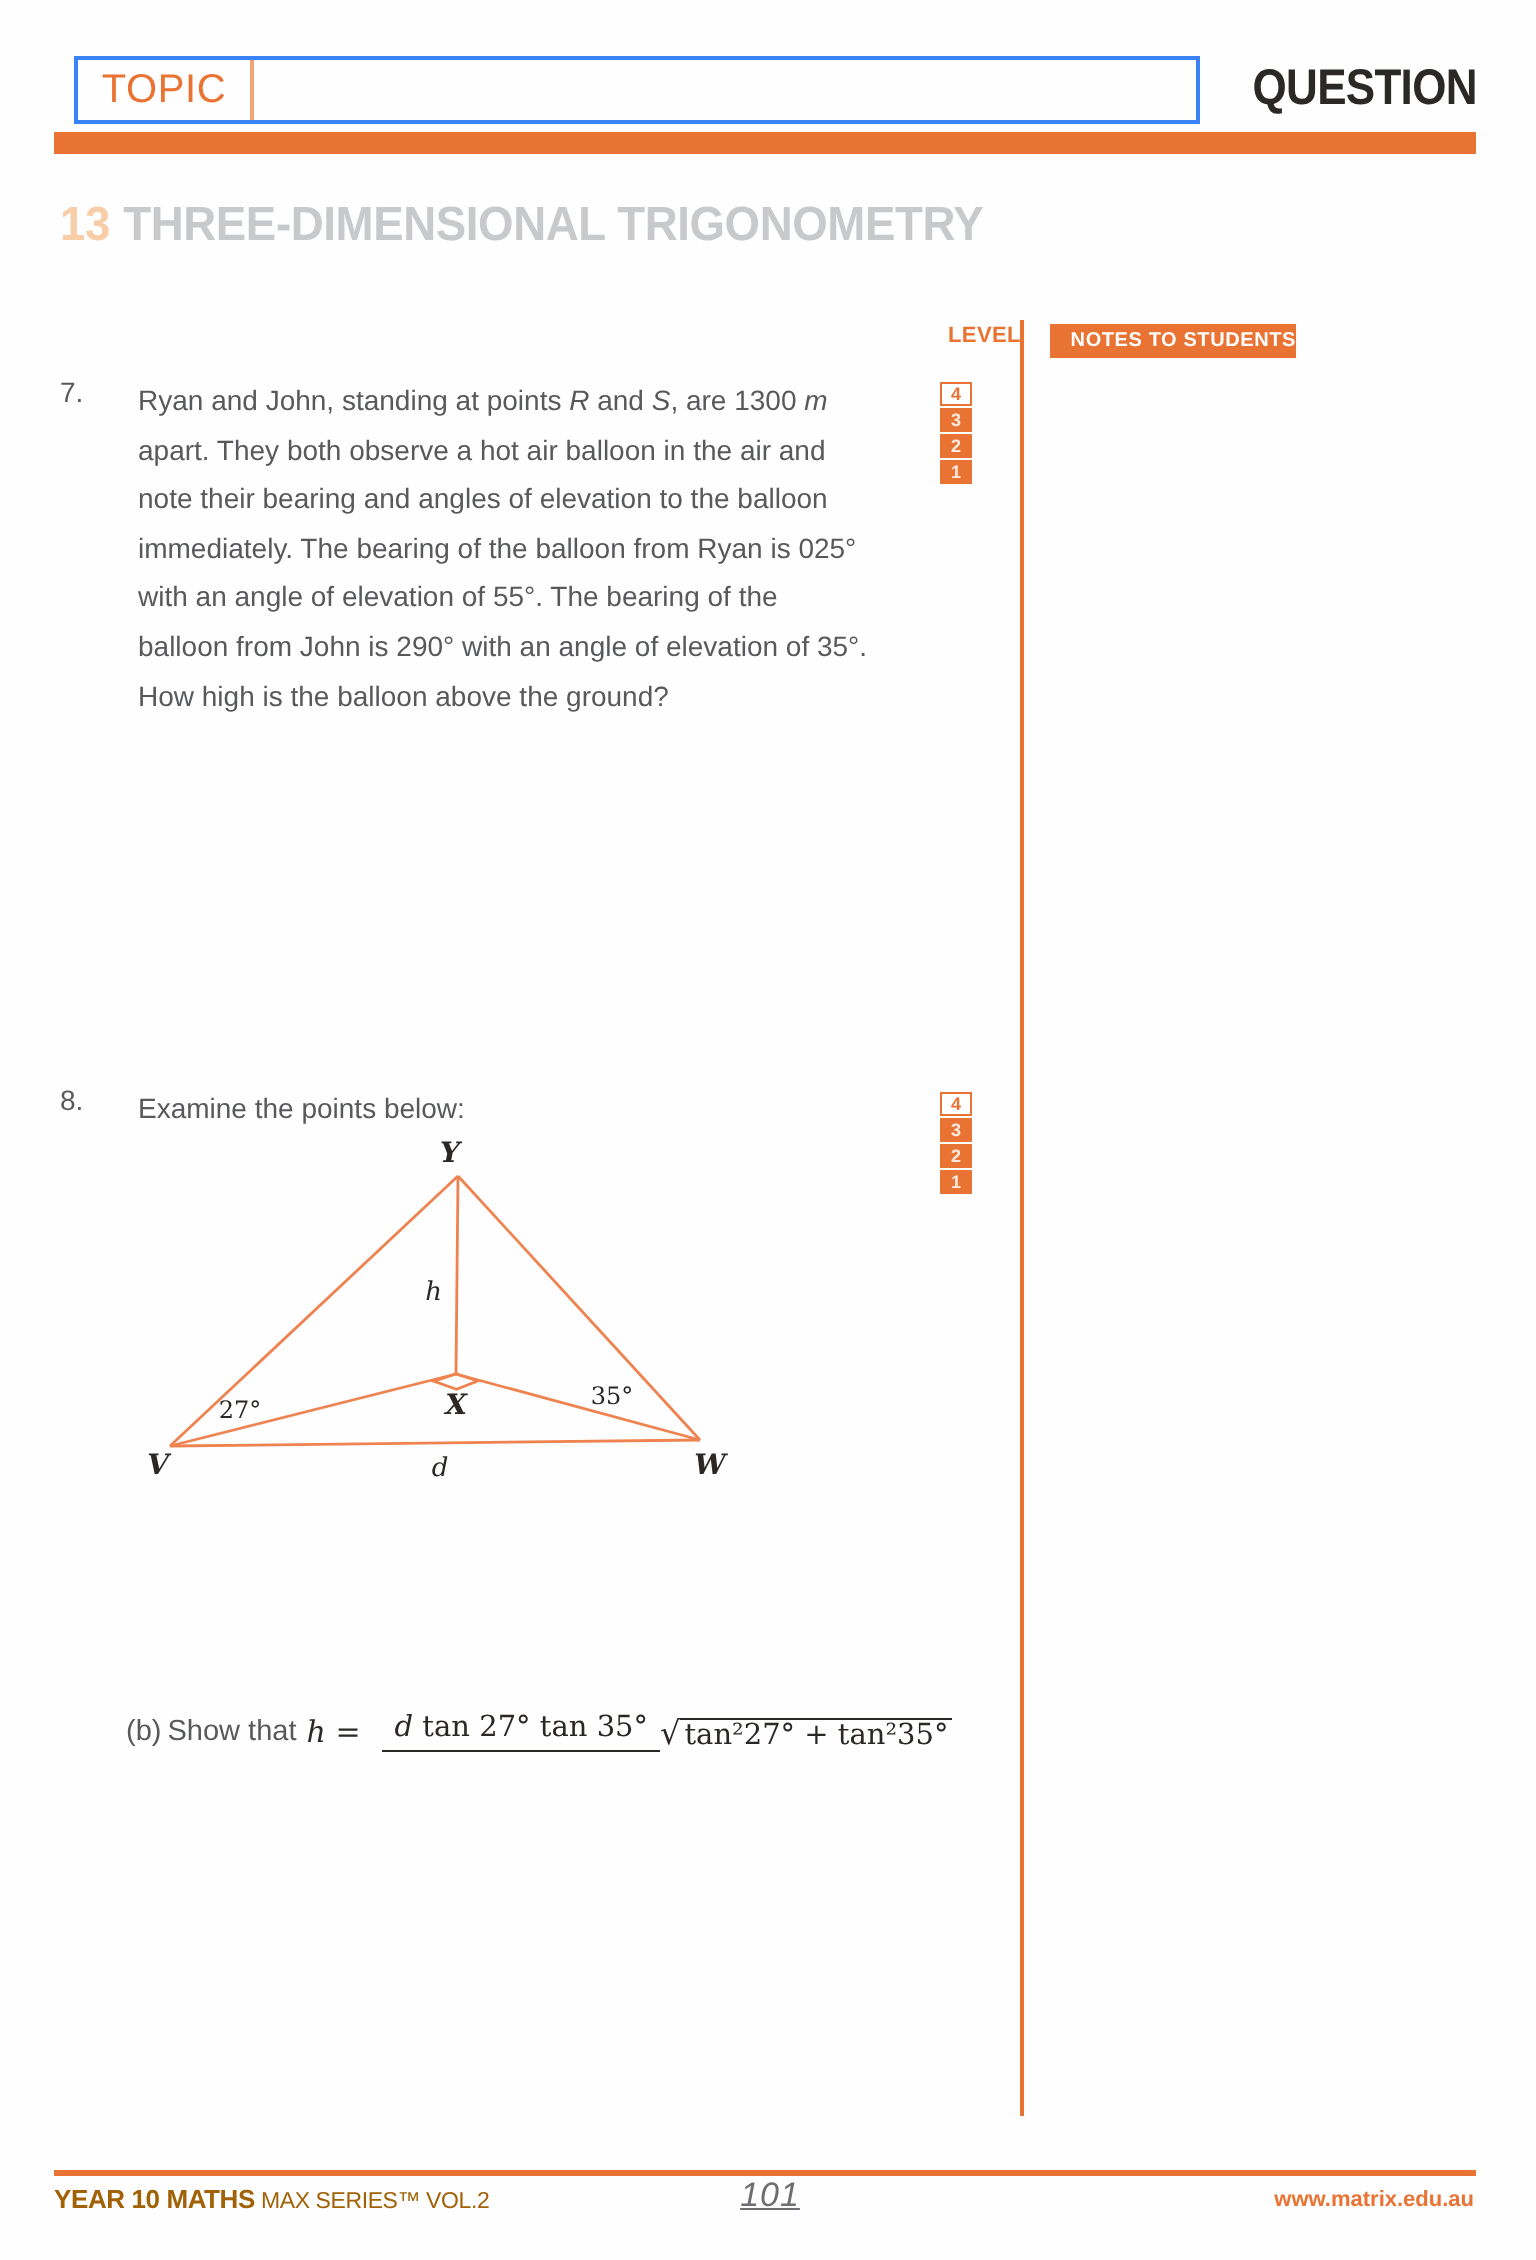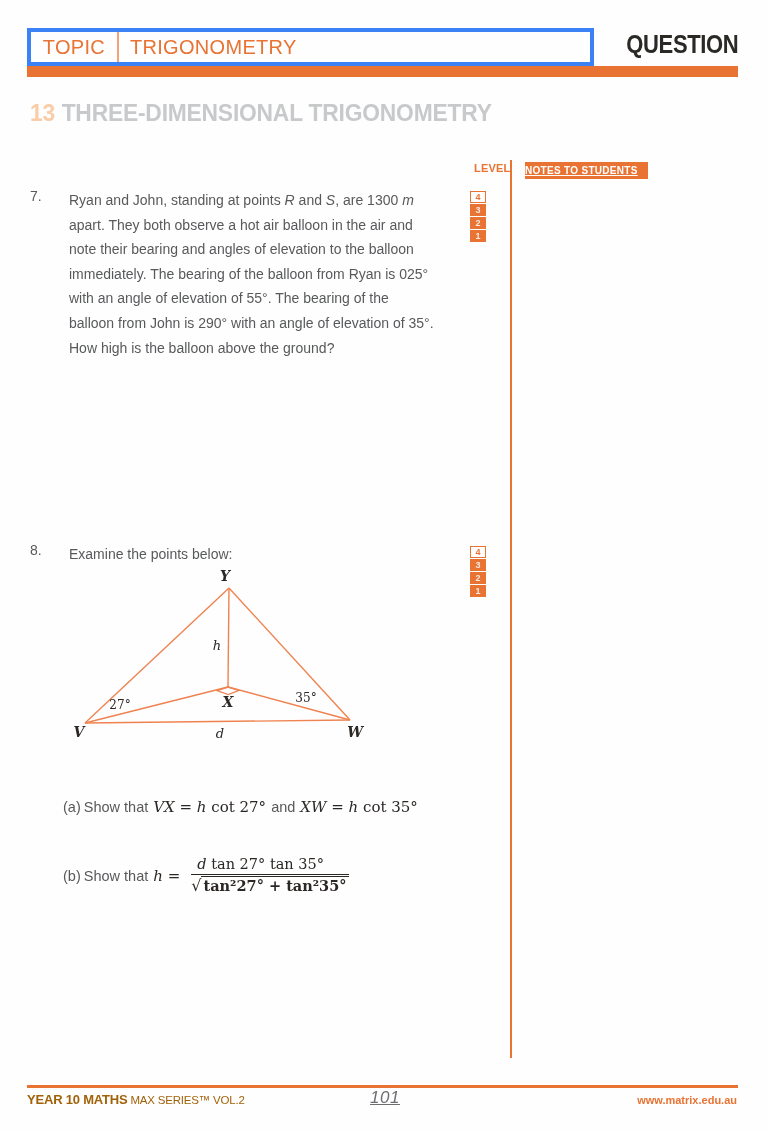--- a/index.html
+++ b/index.html
@@ -10,8 +10,8 @@
   }
   
   .topic-box{
-    position:absolute;left:27px;top:28px;width:559px;height:30px;
-    border:4px solid #3b82f6;display:flex;align-items:stretch;
+    position:absolute;left:37px;top:28px;width:559px;height:30px;
+    border:2px solid #3b82f6;display:flex;align-items:stretch;justify-content:space-between;
   }
   .topic-label{
     width:86px;border-right:2px solid #f2a277;display:flex;align-items:center;justify-content:center;

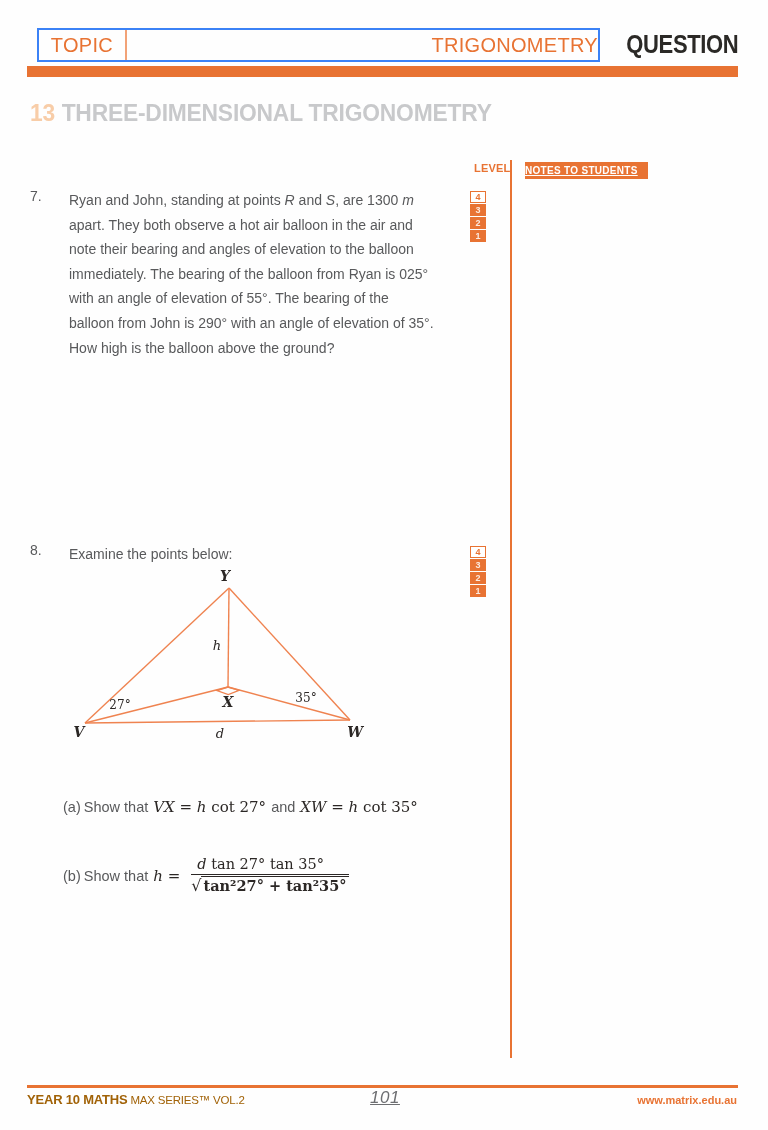--- a/index.html
+++ b/index.html
@@ -96,7 +96,6 @@
 
   <div class="topic-box">
     <span class="topic-label">TOPIC</span>
-    <span class="topic-value">TRIGONOMETRY</span>
   </div>
   <div class="question-type">QUESTION</div>
   <div class="orange-bar"></div>

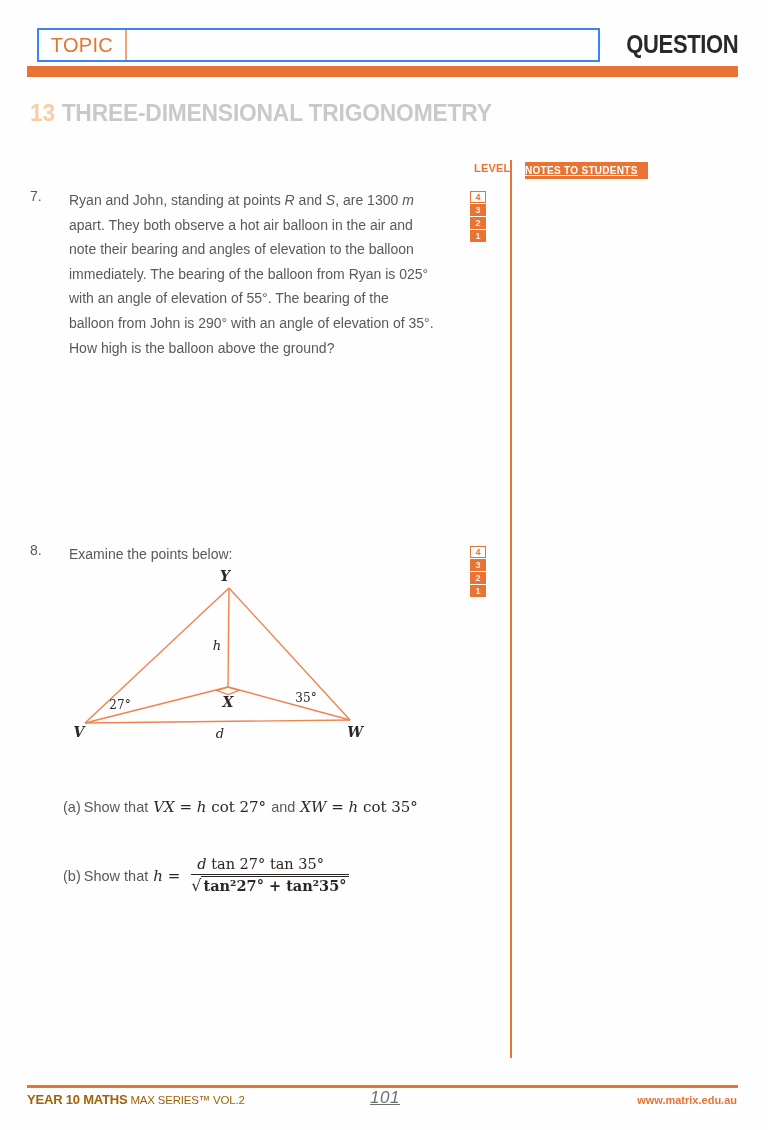--- a/index.html
+++ b/index.html
@@ -37,7 +37,7 @@
   .level-label{position:absolute;left:462px;top:162px;color:#e87333;font-weight:700;font-size:11px;letter-spacing:.2px;padding-left:12px;}
   .notes-banner{
     position:absolute;left:525px;top:162px;width:123px;height:17px;background:#e87333;
-    color:#ffffff;font-weight:700;font-size:10px;line-height:17px;text-align:left;letter-spacing:.3px;text-decoration:underline;
+    color:#ffffff;font-weight:700;font-size:10px;line-height:17px;text-align:right;letter-spacing:.3px;
   }
   .v-divider{position:absolute;left:510px;top:160px;width:2px;height:898px;background:#e87333;}
   

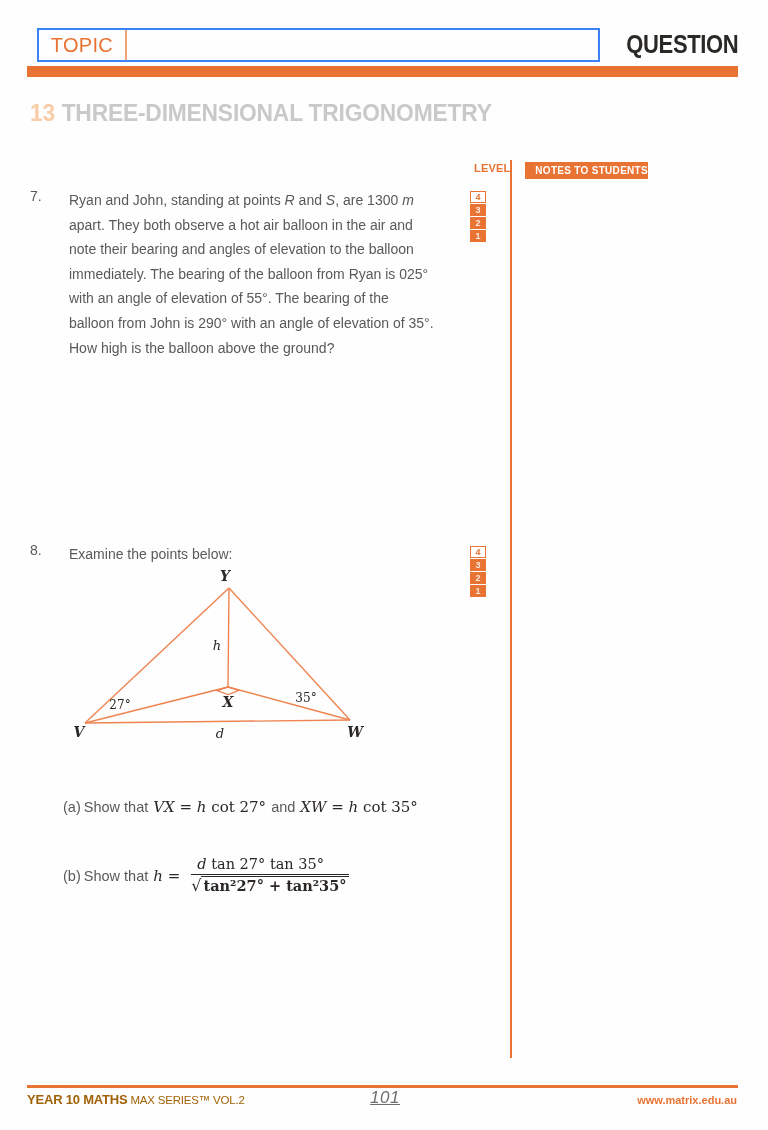--- a/index.html
+++ b/index.html
@@ -151,9 +151,6 @@
     <text class="dg-label dg-angle" x="248" y="137" text-anchor="middle">35°</text>
   </svg>
 
-  <div class="part part-a">
-    <span class="sans-gap">(a)</span><span>Show that</span><span class="math"><i>VX</i><span> = </span><i>h</i><span> cot 27°</span></span><span>and</span><span class="math"><i>XW</i><span> = </span><i>h</i><span> cot 35°</span></span>
-  </div>
 
   <div class="part part-b">
     <span class="sans-gap">(b)</span>

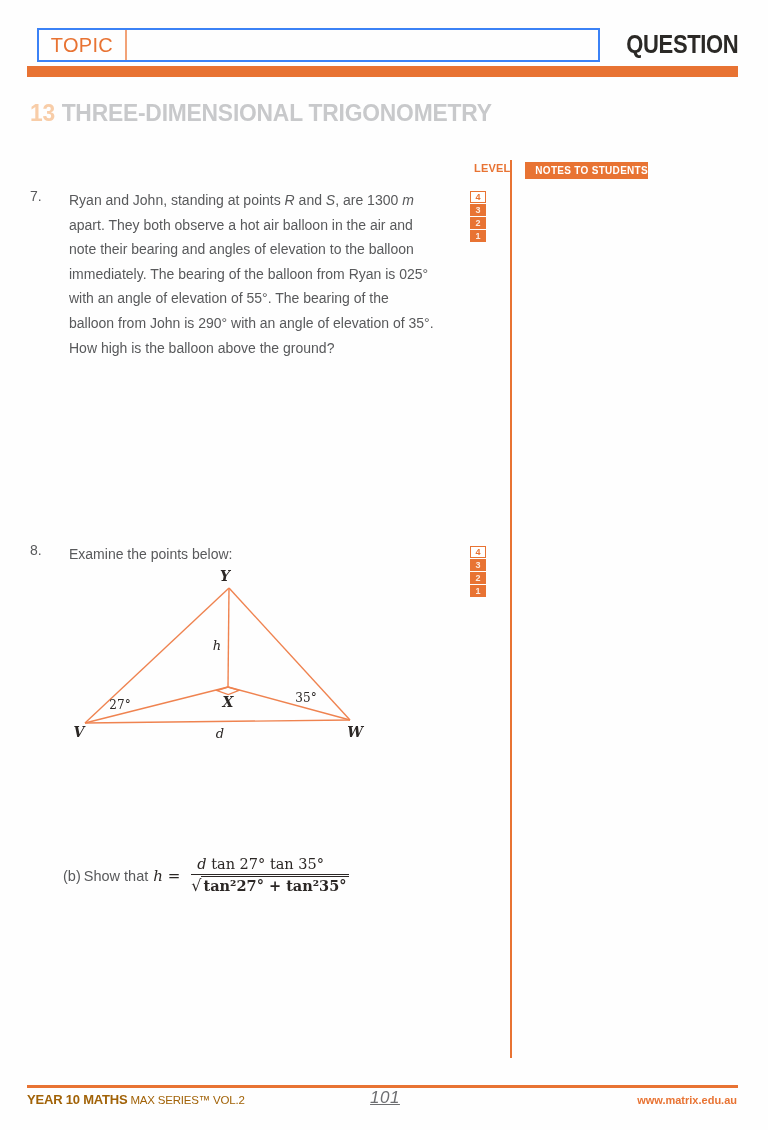--- a/index.html
+++ b/index.html
@@ -71,7 +71,7 @@
   .math i{font-style:italic;}
   .sans-gap{margin-right:3px;}
   .frac{
-    display:inline-flex;flex-direction:column;text-align:left;margin-left:6px;
+    display:inline-flex;flex-direction:row;text-align:center;margin-left:6px;
     font-family:"DejaVu Serif",serif;color:#2b2725;font-size:14.5px;
   }
   .frac .num{display:block;border-bottom:1.4px solid #2b2725;padding:0 6px 2px 6px;}

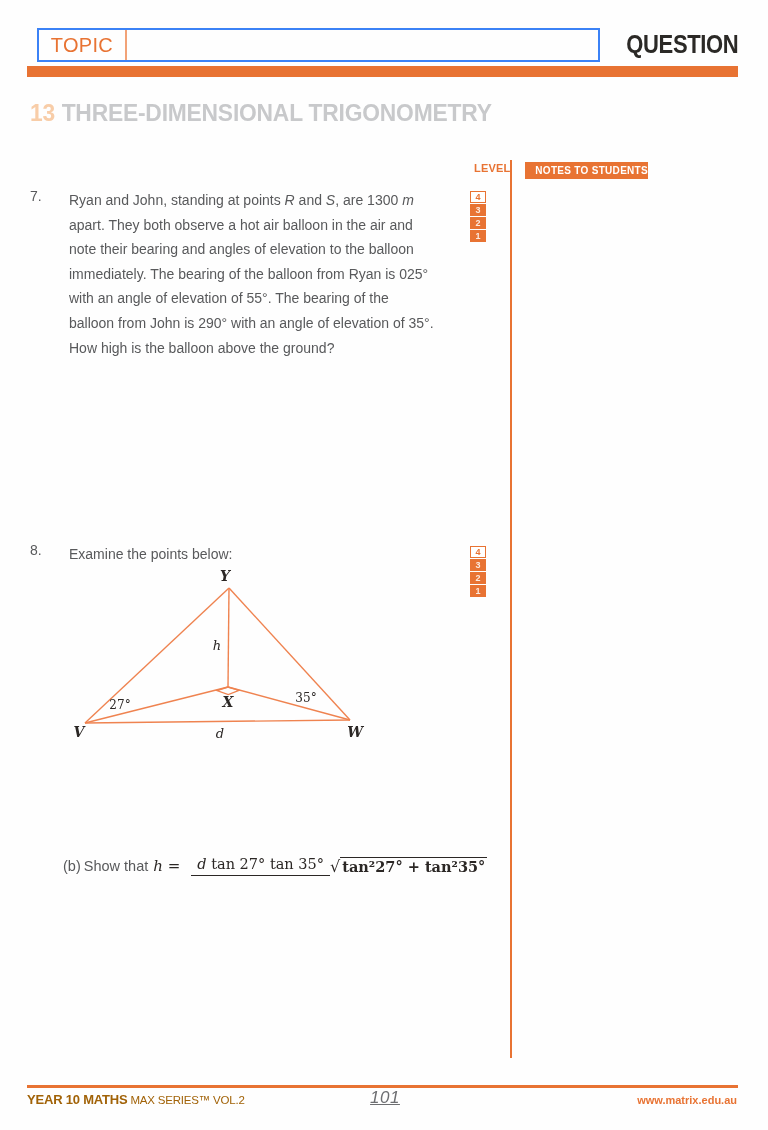--- a/index.html
+++ b/index.html
@@ -77,7 +77,7 @@
   .frac .num{display:block;border-bottom:1.4px solid #2b2725;padding:0 6px 2px 6px;}
   .frac .den{display:block;padding-top:1px;white-space:nowrap;}
   .radical{font-size:16px;}
-  .radicand{display:inline-block;border-top:1.3px solid #2b2725;padding:0 2px;font-weight:bold;}
+  .radicand{display:inline-block;border-top:1.3px solid #2b2725;padding:0 2px;}
   
   .footer-rule{position:absolute;left:27px;top:1085px;width:711px;height:3px;background:#e87333;}
   .footer-left{position:absolute;left:27px;top:1092px;color:#a16207;font-size:13px;white-space:nowrap;}

